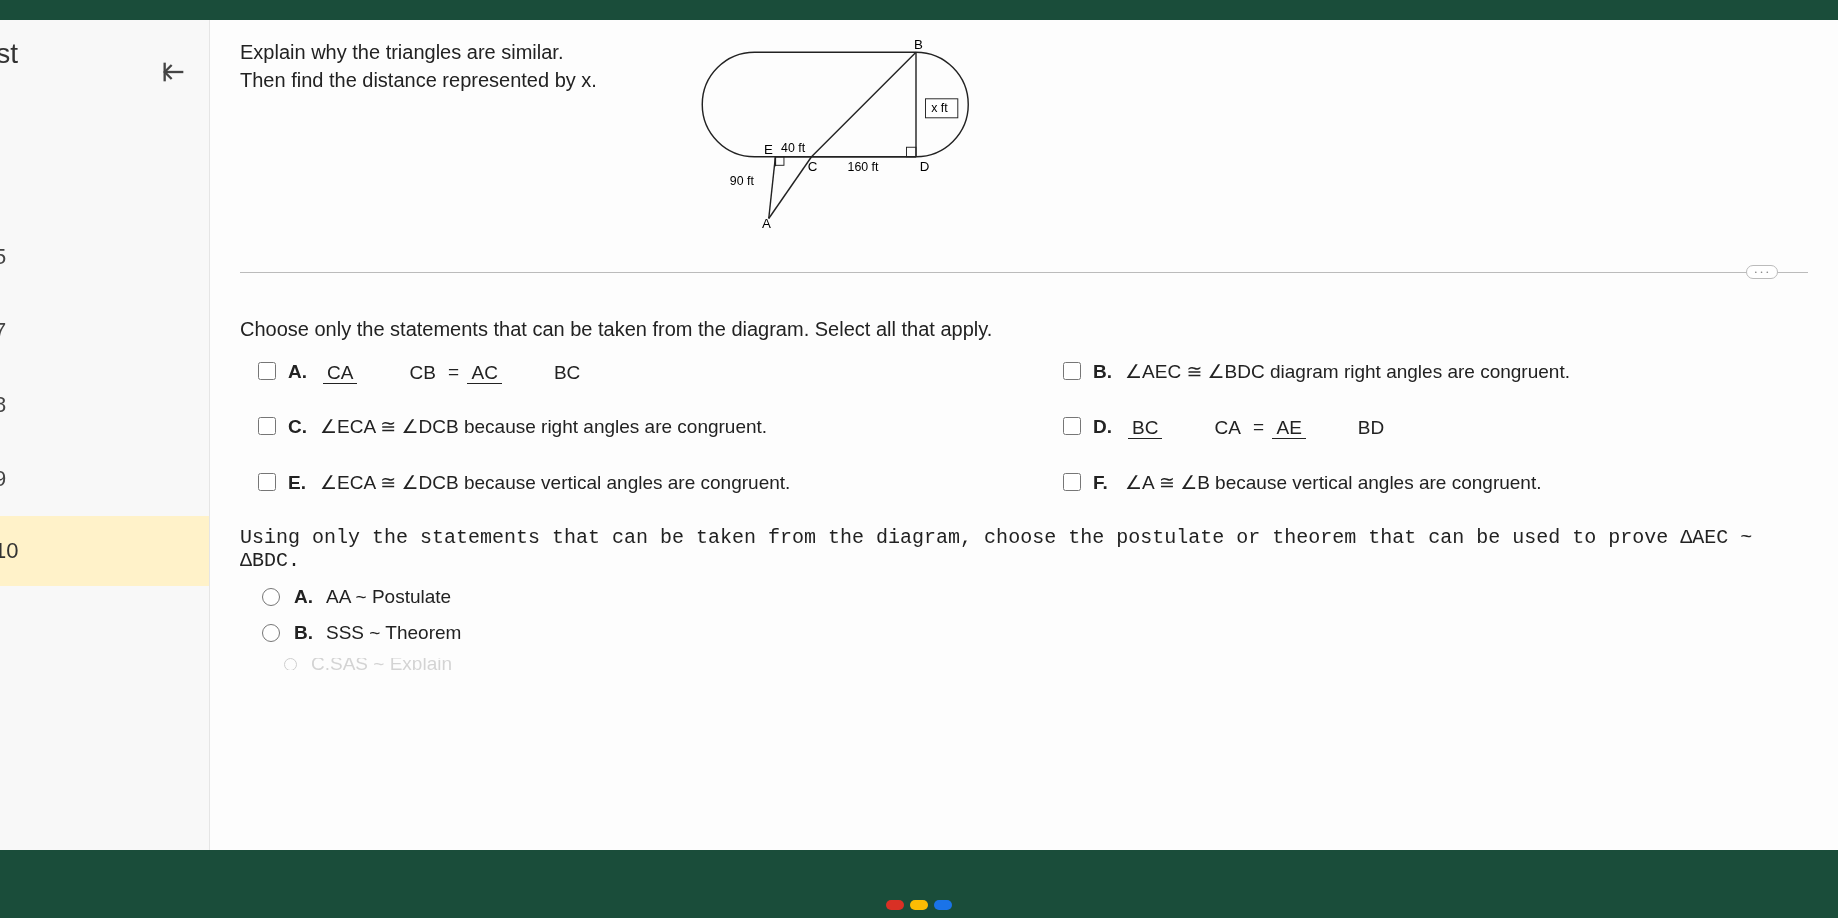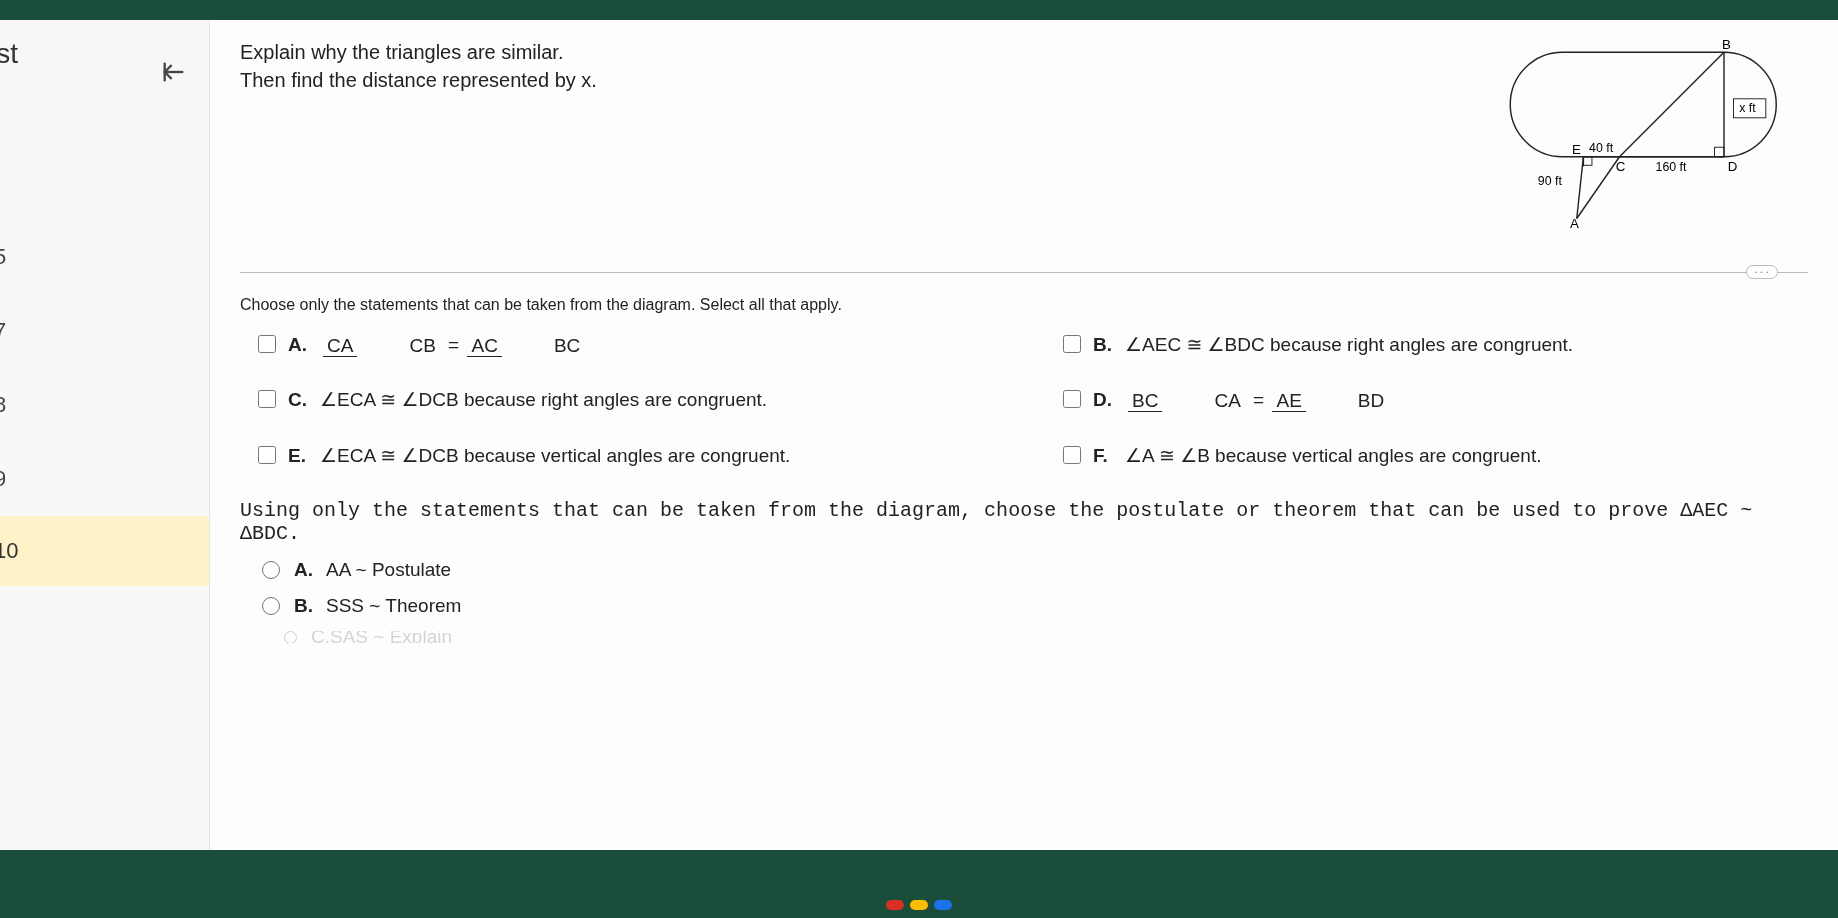--- a/index.html
+++ b/index.html
@@ -62,7 +62,6 @@
   .prompt-row {
     display: flex;
     align-items: flex-start;
-    justify-content: space-between;
   }
   .prompt-text {
     font-size: 20px;

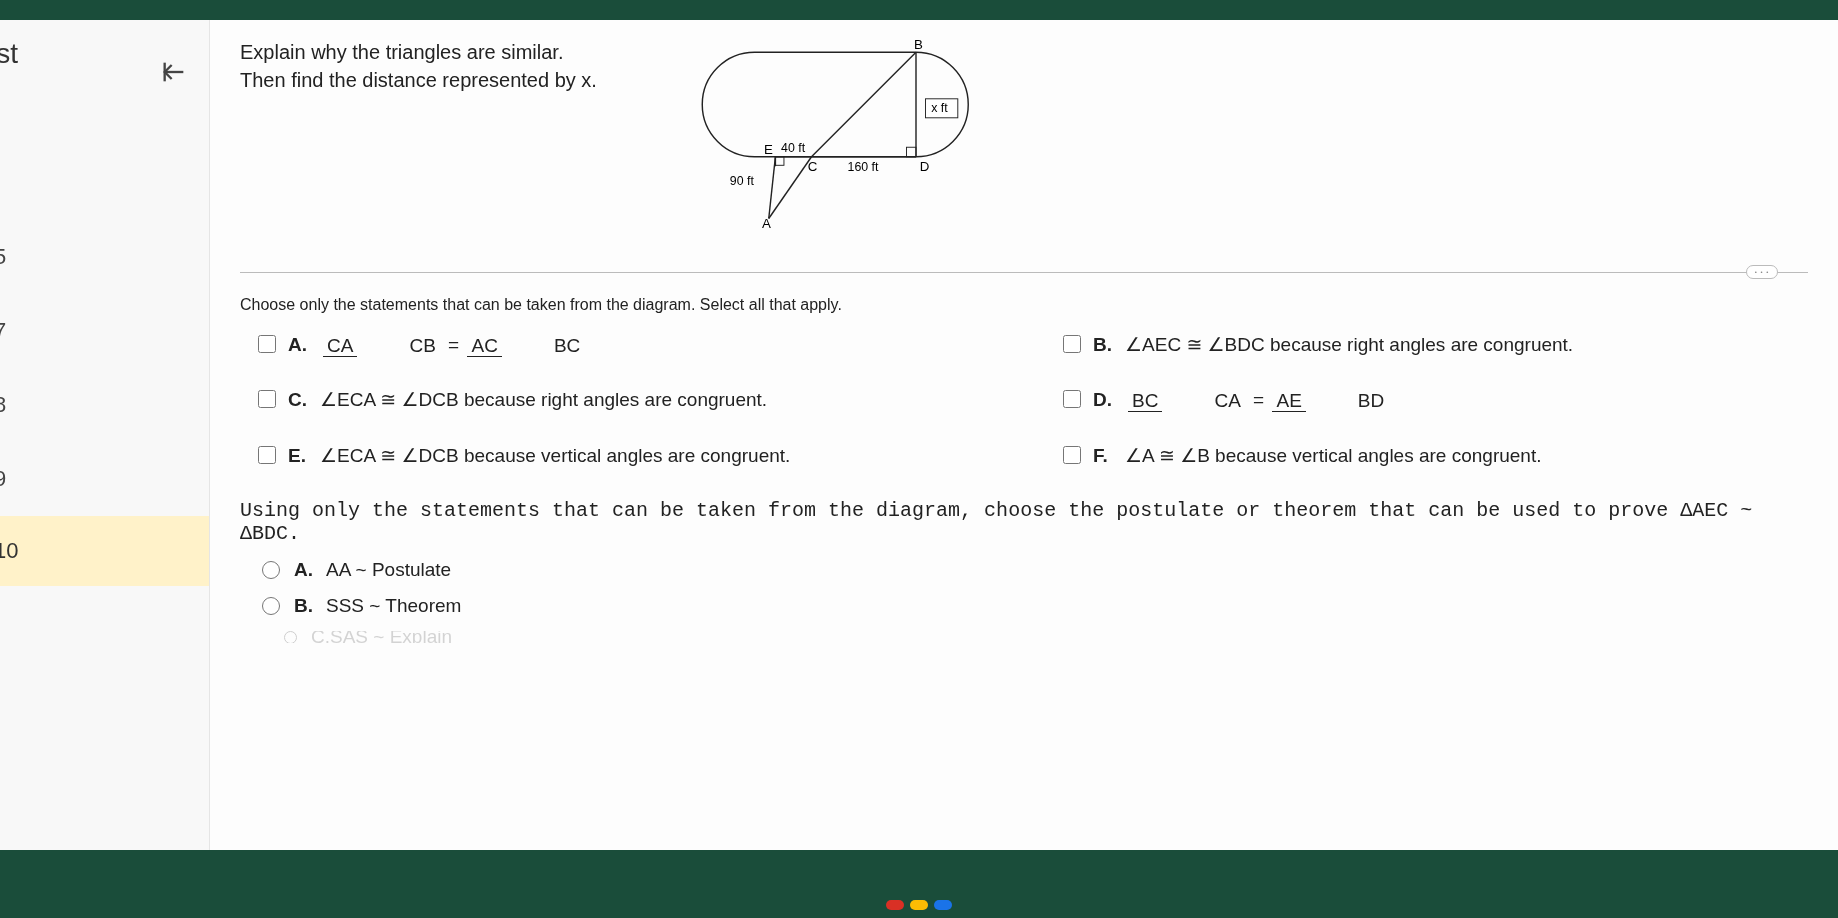--- a/index.html
+++ b/index.html
@@ -102,8 +102,8 @@
     letter-spacing: 1px;
   }
   .instruction {
-    font-size: 16px;
-    margin-top: 14px;
+    font-size: 20px;
+    margin-top: 36px;
     margin-bottom: 18px;
   }
   .options-grid {

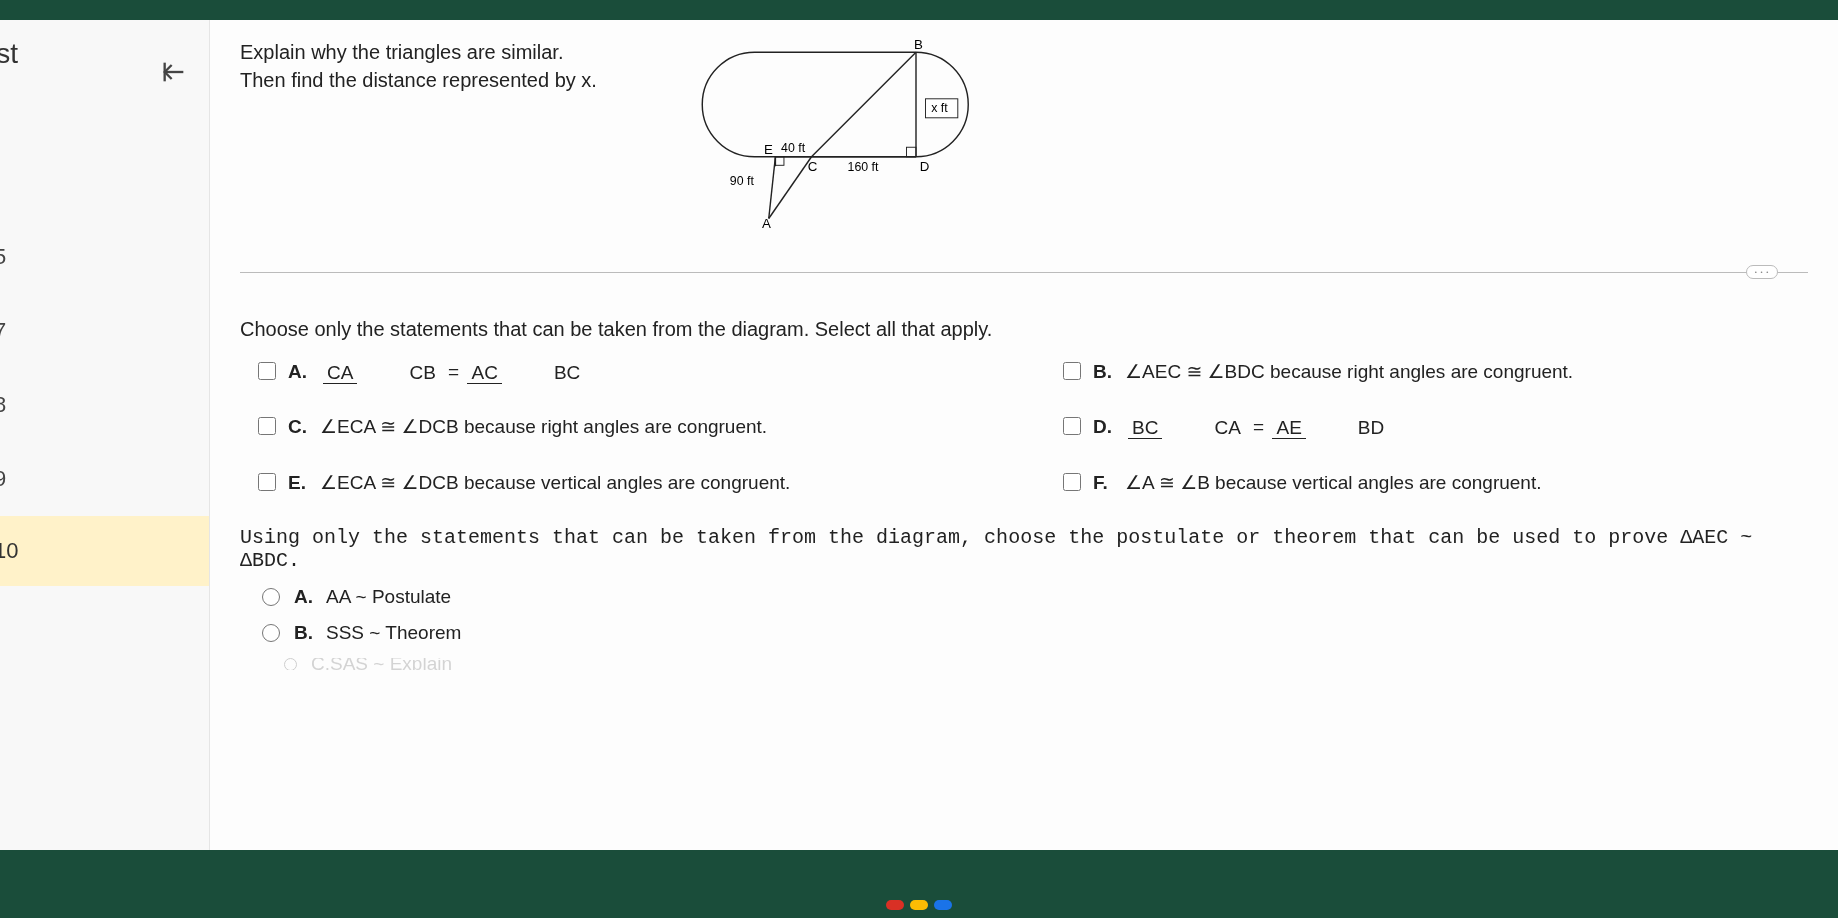--- a/index.html
+++ b/index.html
@@ -268,7 +268,7 @@
       <label class="opt">
         <input type="checkbox" style="">
         <span class="letter">B.</span>
-        <span>∠AEC ≅ ∠BDC because right angles are congruent.</span>
+        <span>∠AEC ≅ ∠BDC diagram right angles are congruent.</span>
       </label>
 
       <label class="opt">

